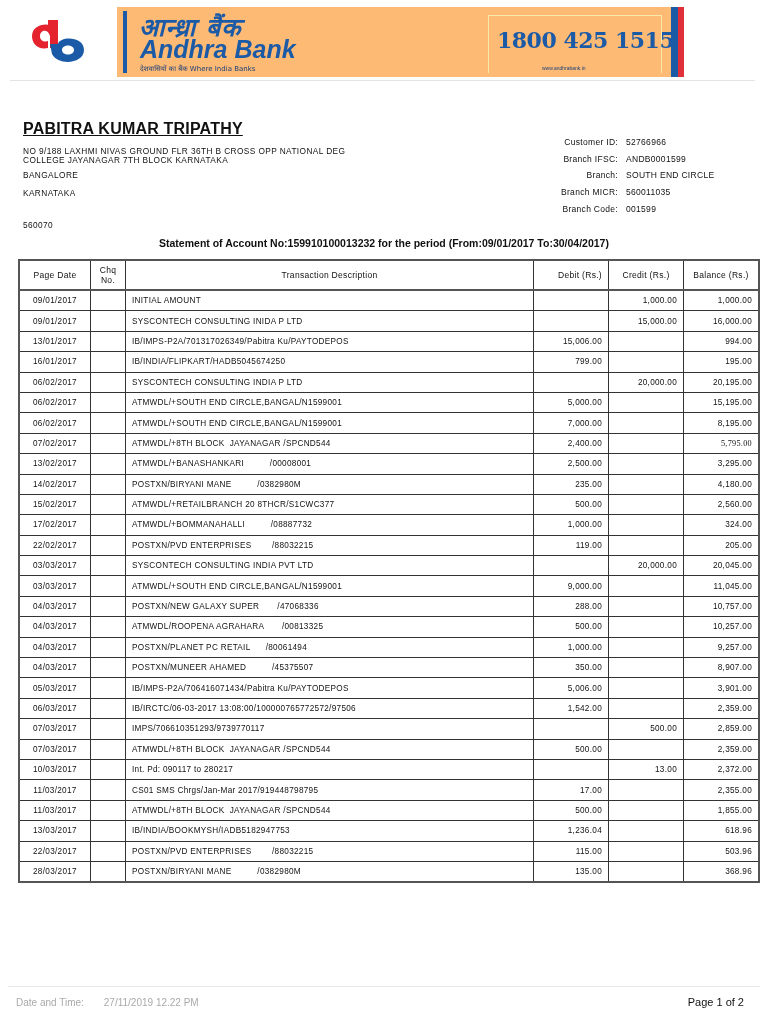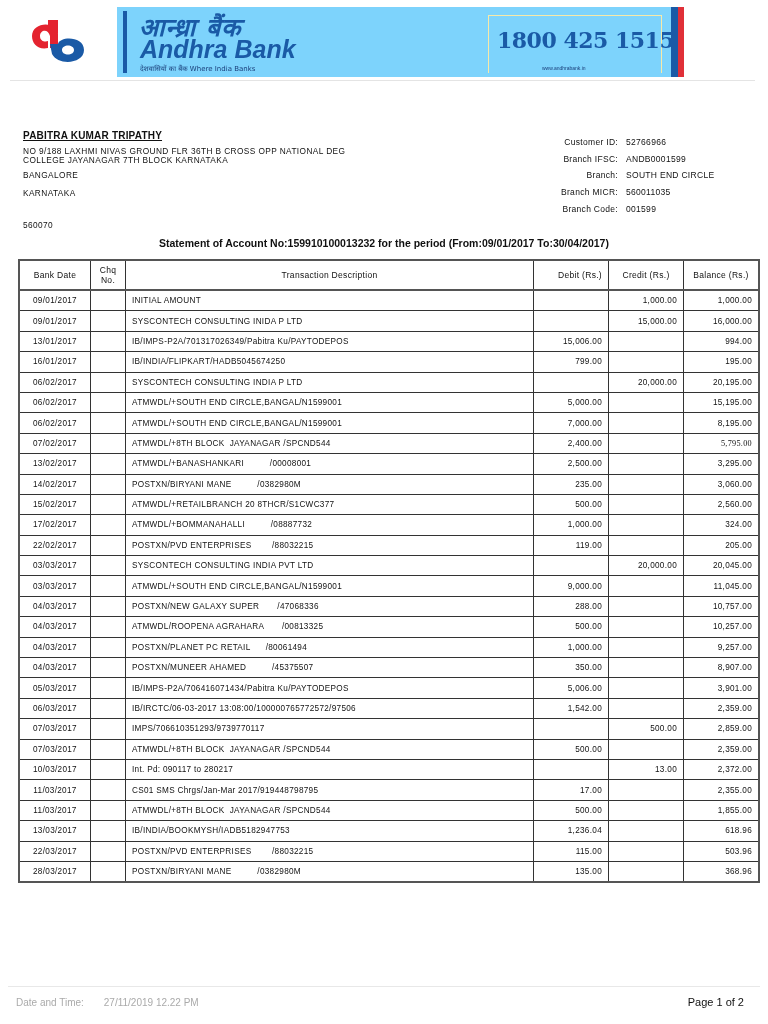--- a/index.html
+++ b/index.html
@@ -5,7 +5,7 @@
   html, body { margin:0; padding:0; background:#ffffff; }
   body { width:768px; height:1024px; position:relative; overflow:hidden; font-family:"Liberation Sans", sans-serif; color:#111; }
   .logo { position:absolute; left:26px; top:14px; width:64px; height:52px; }
-  .banner { position:absolute; left:117px; top:7px; width:567px; height:70px; background:#7dd3fc; }
+  .banner { position:absolute; left:117px; top:7px; width:567px; height:70px; background:#fdba74; }
   .banner .vbar { position:absolute; left:6px; top:4px; width:4px; height:62px; background:#1a5aa6; }
   .banner .hindi { position:absolute; left:22px; top:2px; font-size:25px; font-style:italic; font-weight:bold; color:#1a5aa6; font-family:"DejaVu Sans", sans-serif; letter-spacing:1px; }
   .banner .brand { position:absolute; left:23px; top:28px; font-size:25px; font-weight:bold; font-style:italic; color:#1a5aa6; }

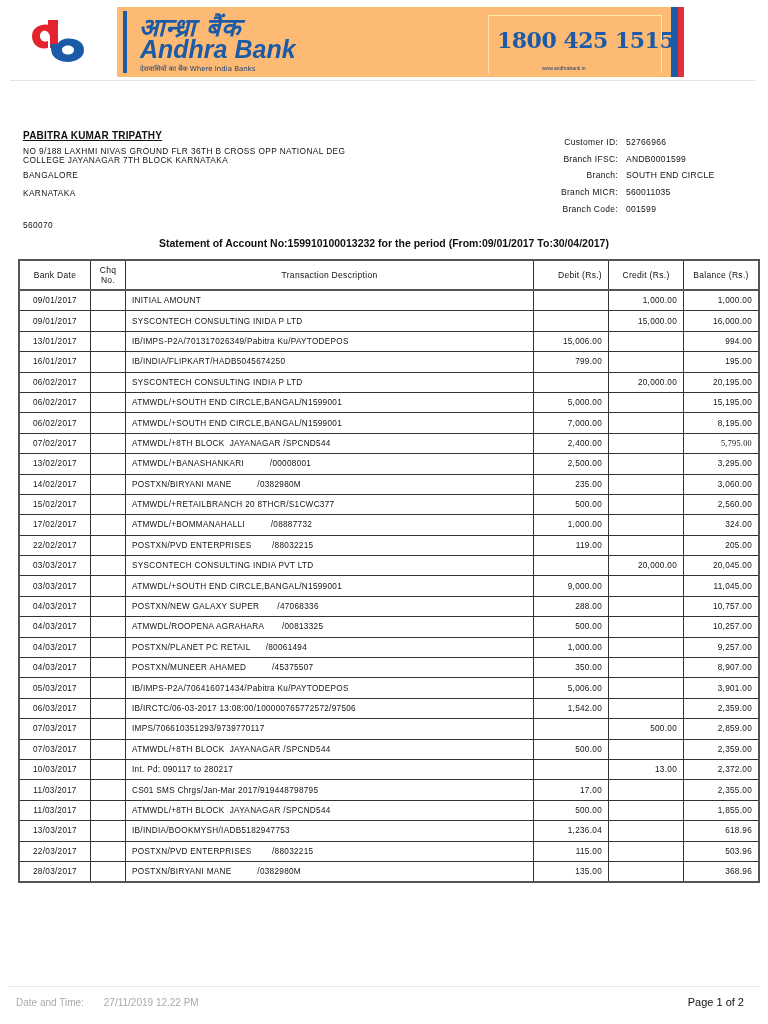--- a/index.html
+++ b/index.html
@@ -17,7 +17,7 @@
   .stripe-red { position:absolute; left:678px; top:7px; width:6px; height:70px; background:#e03038; }
   .hr-top { position:absolute; left:10px; top:80px; width:745px; height:1px; background:#e4e4e4; }
 
-  .cust-name { position:absolute; left:23px; top:130px; font-size:10px; font-weight:bold; text-decoration:underline; letter-spacing:0.2px; }
+  .cust-name { position:absolute; left:23px; top:120px; font-size:16px; font-weight:bold; text-decoration:underline; letter-spacing:0.2px; }
   .addr { position:absolute; left:23px; font-size:8.3px; letter-spacing:0.4px; line-height:10px; }
   .info-row { position:absolute; left:520px; width:240px; font-size:8.5px; letter-spacing:0.3px; }
   .info-row .lbl { position:absolute; right:142px; text-align:right; white-space:nowrap; }

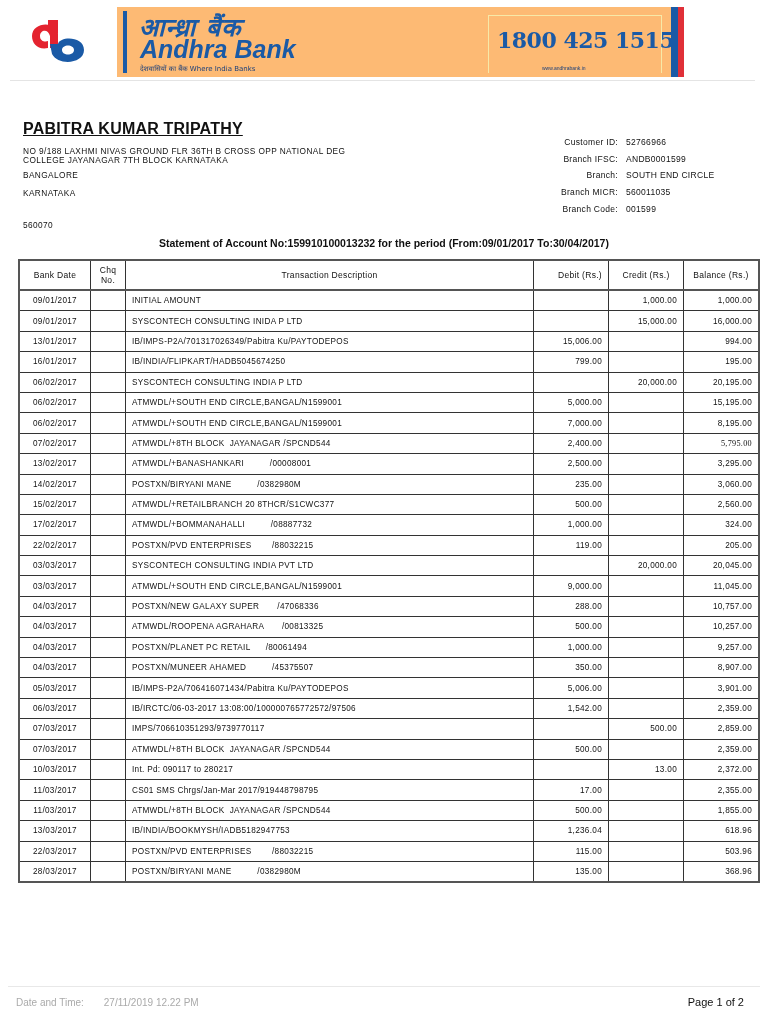--- a/index.html
+++ b/index.html
@@ -98,7 +98,7 @@
 <table class="txn">
   <thead>
     <tr>
-      <th class="c-date">Bank Date</th>
+      <th class="c-date">Page Date</th>
       <th class="c-chq" style="white-space:normal;line-height:10px;">Chq No.</th>
       <th class="c-desc">Transaction Description</th>
       <th class="c-num">Debit (Rs.)</th>

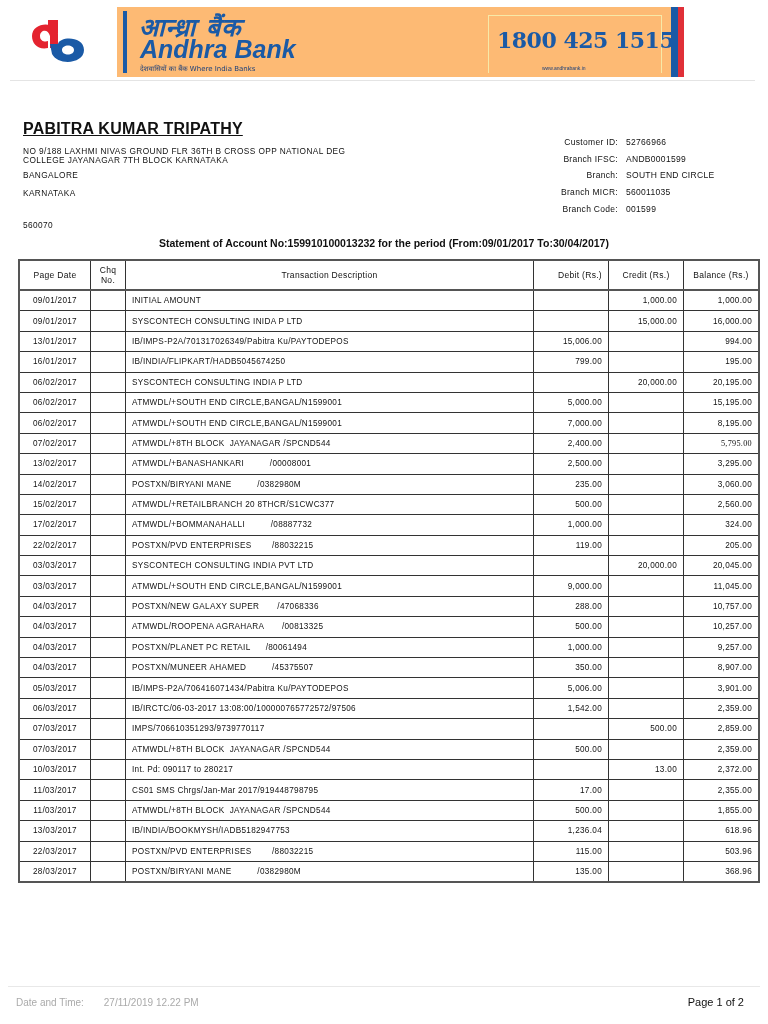--- a/index.html
+++ b/index.html
@@ -185,7 +185,7 @@
         <td class="c-desc" style="white-space: pre;">POSTXN/BIRYANI MANE          /0382980M</td>
         <td class="c-num" style="white-space: pre;">235.00</td>
         <td class="c-num" style="white-space: pre;"></td>
-        <td class="c-num" style="white-space: pre;">3,060.00</td>
+        <td class="c-num" style="white-space: pre;">4,180.00</td>
       </tr>
       <tr>
         <td class="c-date" style="white-space: pre;">15/02/2017</td>

